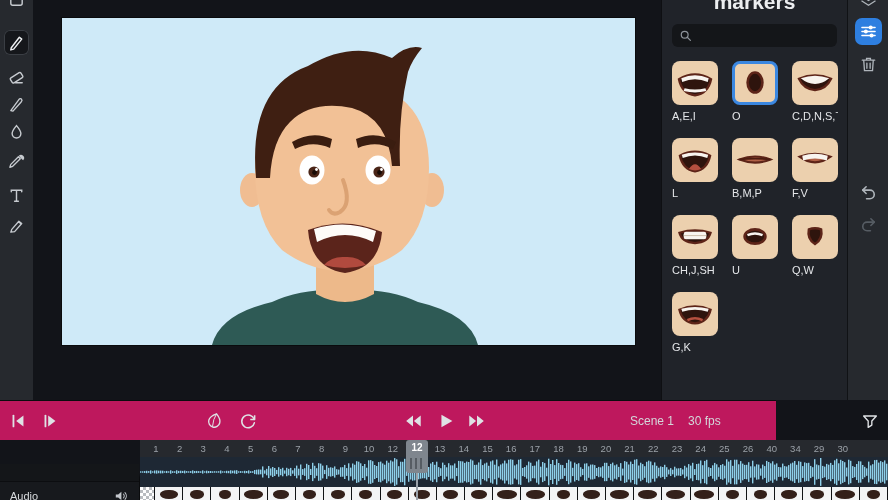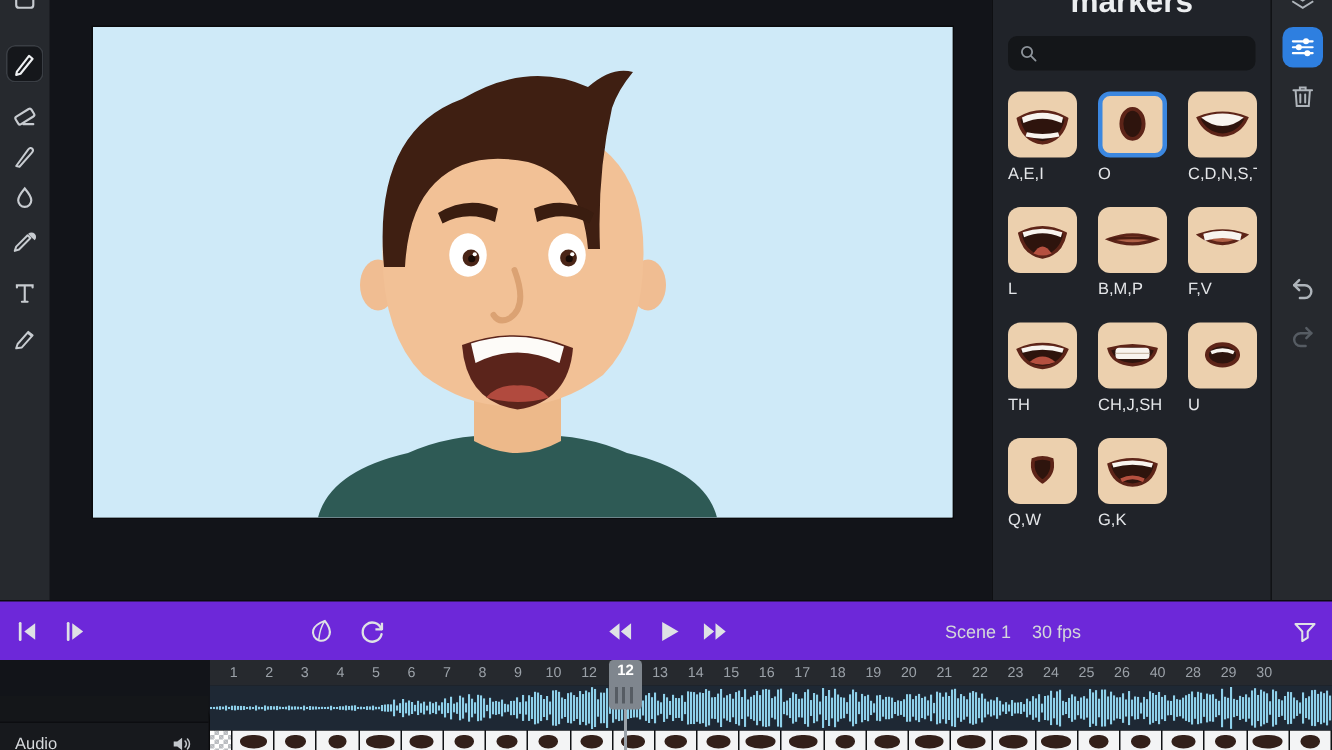--- a/index.html
+++ b/index.html
@@ -247,16 +247,6 @@
             </svg>
           </div>
         <div class="mouth-label">F,V</div>
-      </div>
-      <div class="mouth-cell">
-        <div class="mouth-thumb">
-            <svg viewBox="0 0 46 36">
-              <path d="M6 14Q23 6.5 40 14Q35 25.5 23 26.5Q11 25.5 6 14Z" fill="#2e140d" stroke="#5d2418" stroke-width="2.4"></path>
-              <path d="M8 13Q23 8.5 38 13L37 16Q23 12 9 16Z" fill="#f8f4ef"></path>
-              <path d="M14 22.5Q23 15 32 22.5Q23 26.5 14 22.5Z" fill="#b5503f"></path>
-            </svg>
-          </div>
-        <div class="mouth-label">TH</div>
       </div>
       <div class="mouth-cell">
         <div class="mouth-thumb">

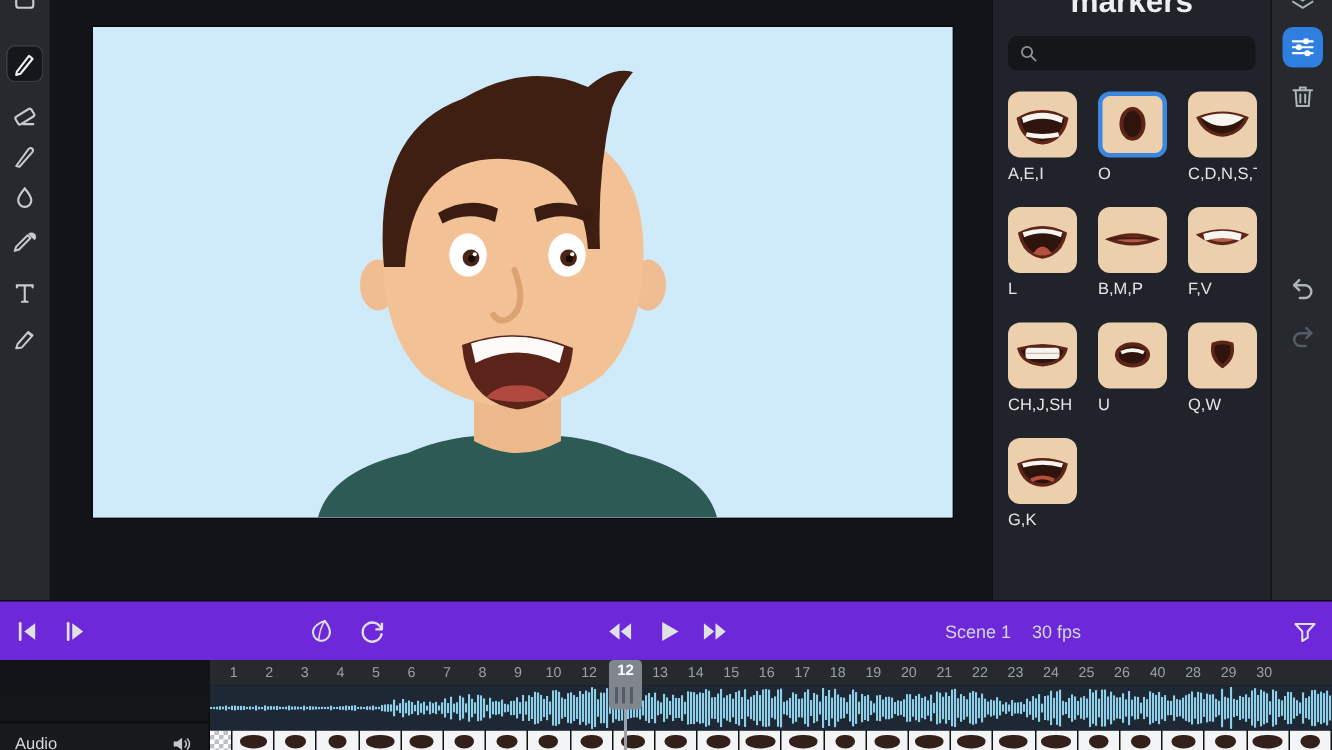--- a/index.html
+++ b/index.html
@@ -42,7 +42,7 @@
   .stool.dim{color:#565c63;}
 
   
-  .transport{position:absolute;left:0;top:400px;width:888px;height:40px;background:#6d28d9;border-top:1px solid #0b0c0e;box-sizing:border-box;z-index:3;}
+  .transport{position:absolute;left:0;top:400px;width:776px;height:40px;background:#be185d;border-top:1px solid #0b0c0e;box-sizing:border-box;z-index:3;}
   .tbtn{position:absolute;top:8px;width:24px;height:24px;display:flex;align-items:center;justify-content:center;color:#dfe2e5;cursor:pointer;}
   .tbtn svg{width:20px;height:20px;}
   .ttext{position:absolute;top:13px;font-size:12px;color:#d4d7da;}

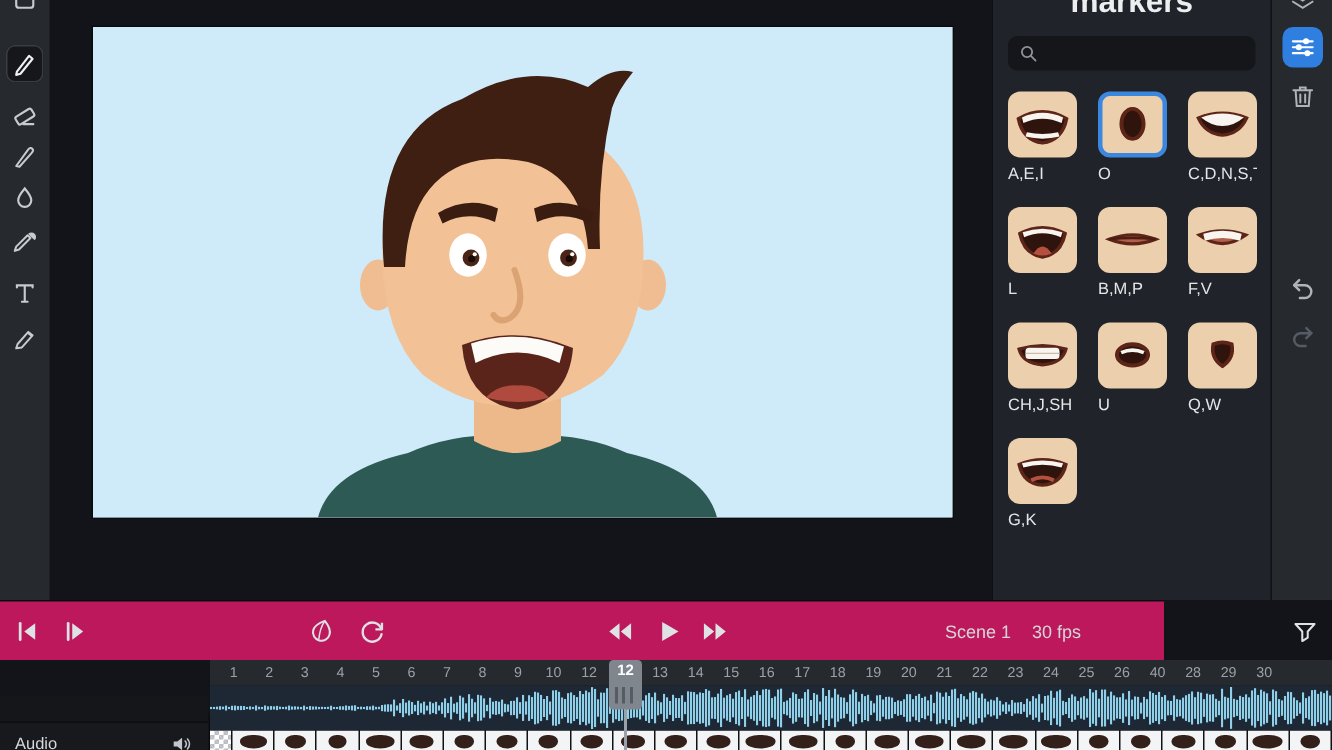--- a/index.html
+++ b/index.html
@@ -441,7 +441,7 @@
       <span class="frame-num">25</span>
       <span class="frame-num">26</span>
       <span class="frame-num">40</span>
-      <span class="frame-num">28</span>
+      <span class="frame-num">34</span>
       <span class="frame-num">29</span>
       <span class="frame-num">30</span>
     </div>

